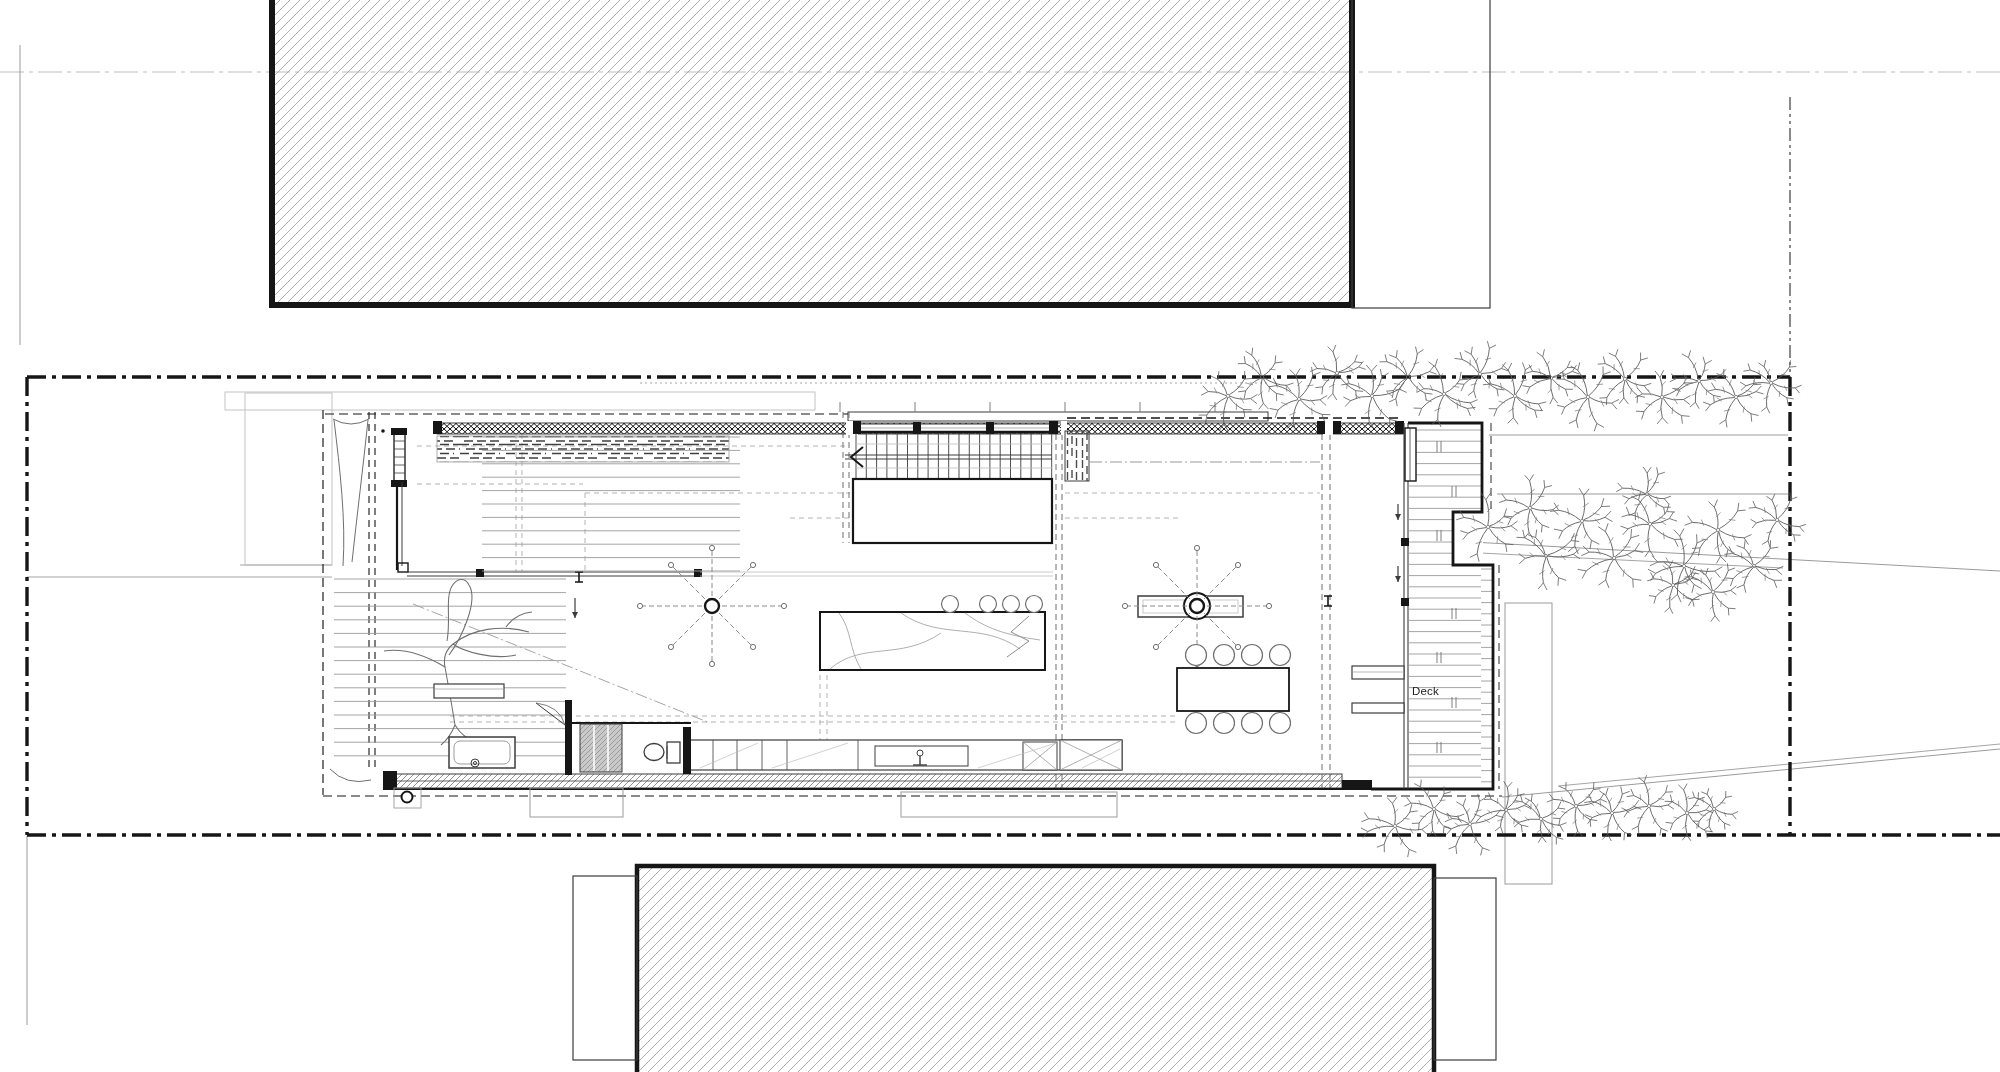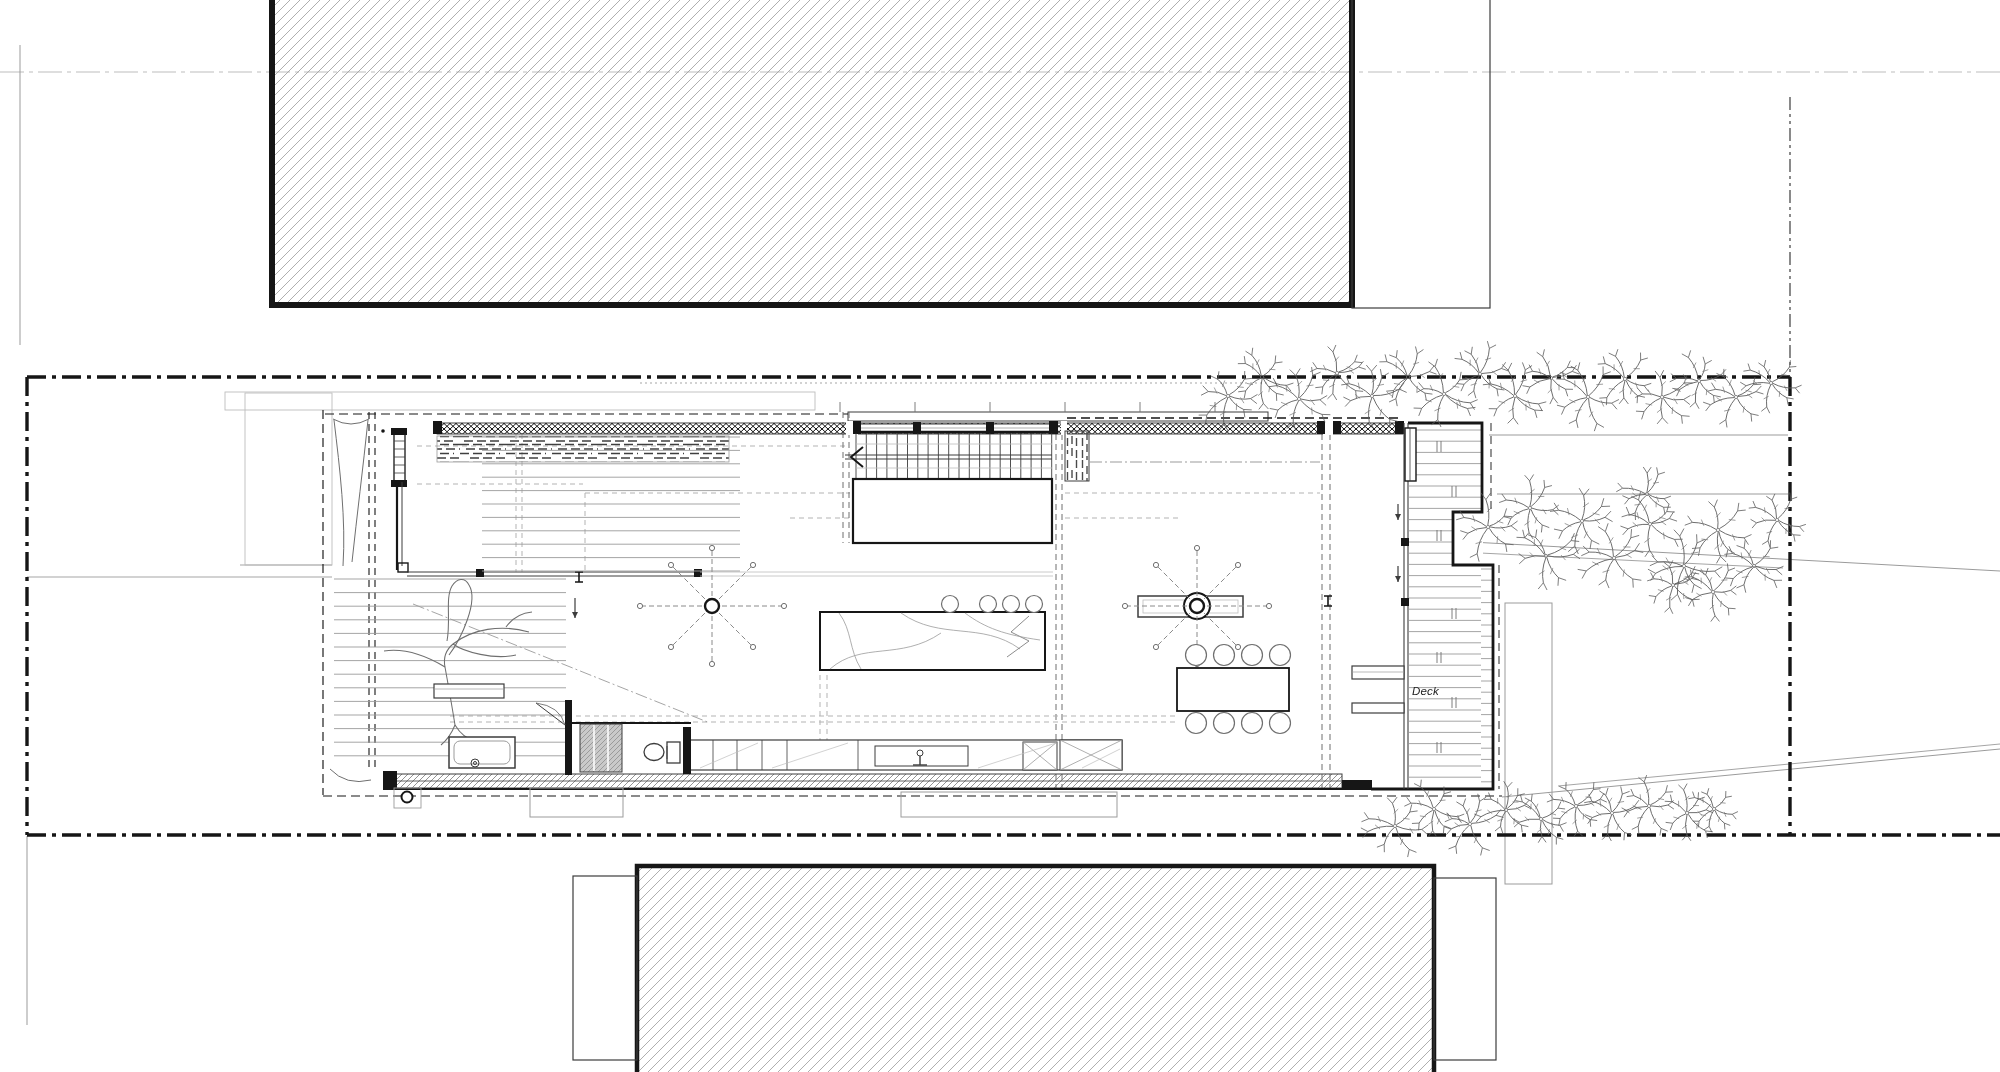--- a/index.html
+++ b/index.html
@@ -4,7 +4,7 @@
 <style>
   html,body{margin:0;padding:0;background:#fff;}
   .canvas{position:relative;width:2000px;height:1072px;background:#ffffff;overflow:hidden;
-          font-family:"Liberation Sans",sans-serif;font-style:italic;}
+          font-family:"Liberation Sans",sans-serif;}
   svg{position:absolute;left:0;top:0;}
   .deck-label{position:absolute;left:1412px;top:685px;font-size:11.5px;color:#222;
               letter-spacing:.2px;font-family:"Liberation Sans",sans-serif;}

